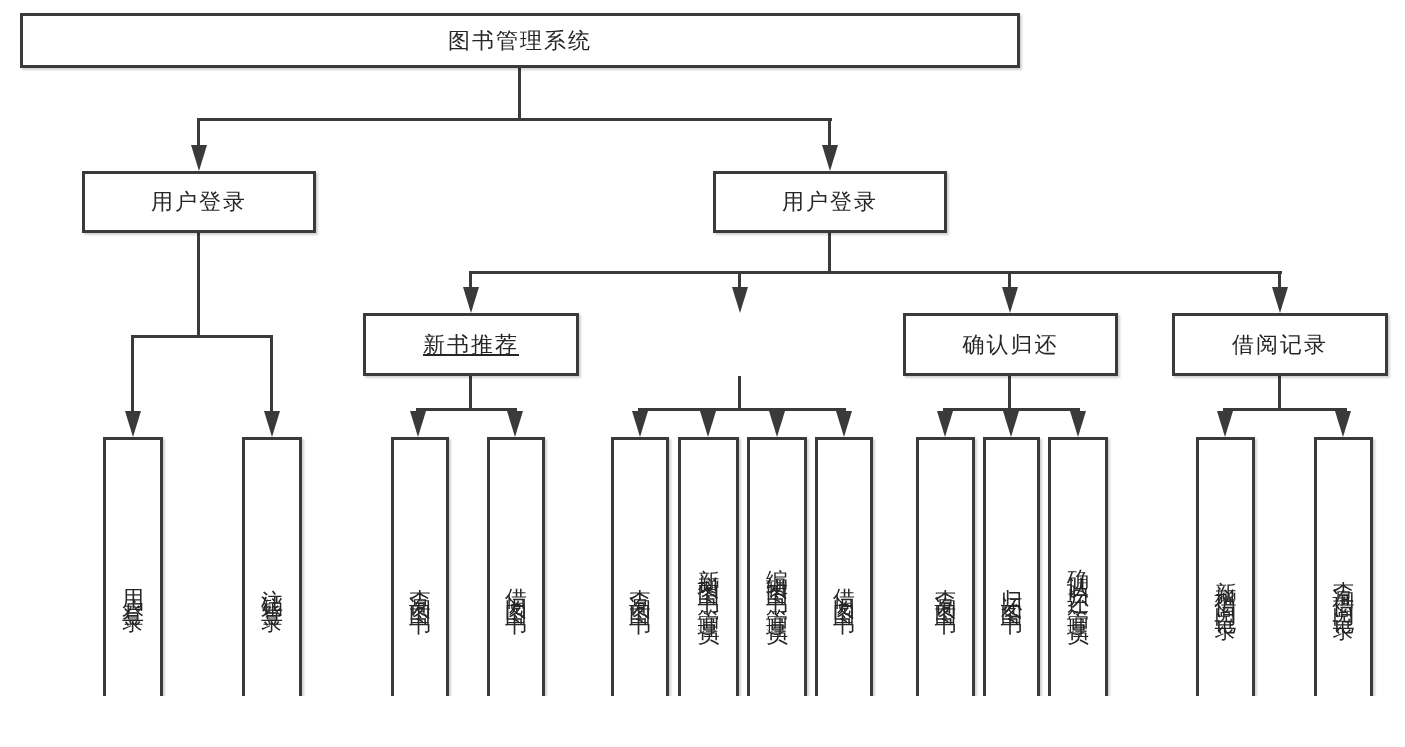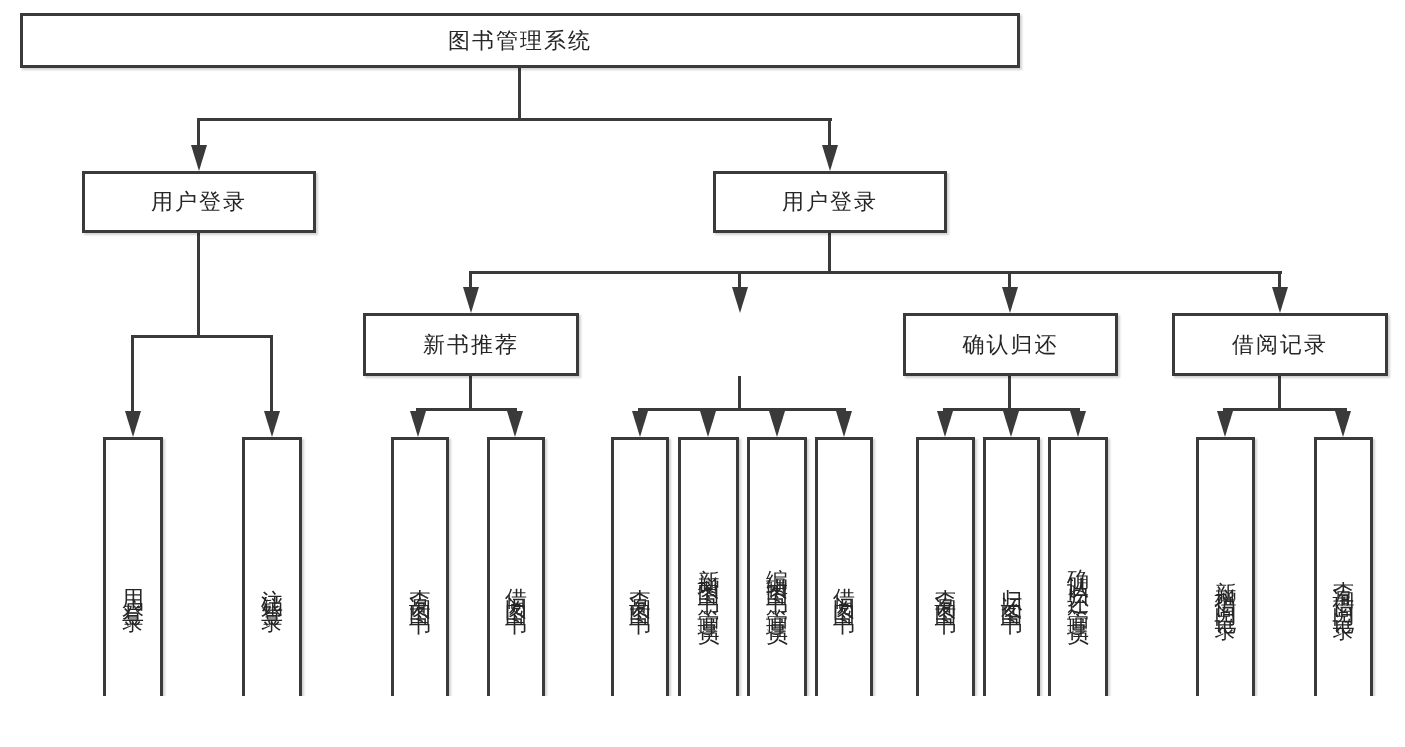--- a/index.html
+++ b/index.html
@@ -73,7 +73,7 @@
 
   <div class="node" style="left:713px; top:171px; width:234px; height:62px;">用户登录</div>
 
-  <div class="node" style="left:363px; top:313px; width:216px; height:63px;">新书推荐</div>
+  <div class="node" style="left:363px; top:313px; width:216px; height:63px;text-decoration:underline;">新书推荐</div>
 
 
   <div class="node" style="left:903px; top:313px; width:215px; height:63px;">确认归还</div>

